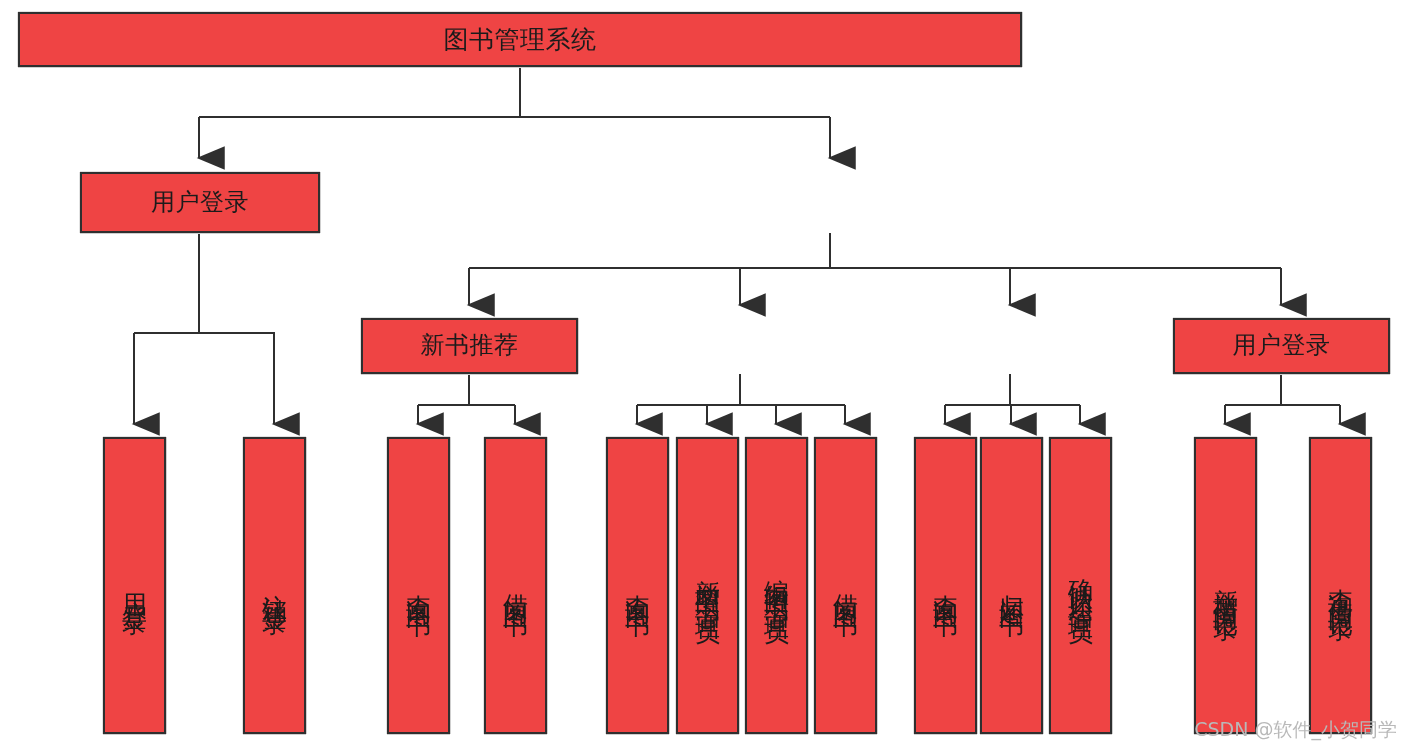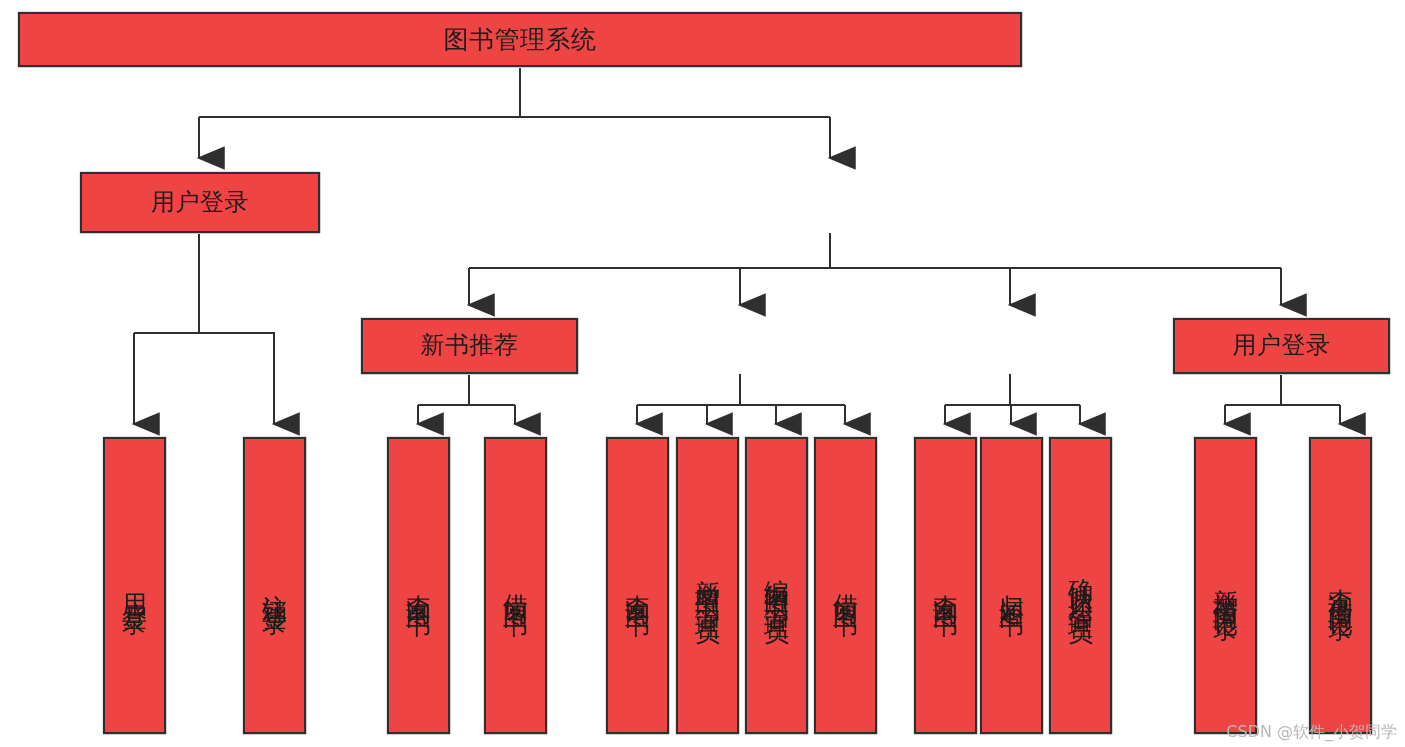--- a/index.html
+++ b/index.html
@@ -71,7 +71,7 @@
     position: absolute;
     right: 8px;
     bottom: 4px;
-    font-size: 16px;
+    font-size: 19px;
     color: #b9b9b9;
     white-space: nowrap;
     z-index: 3;

